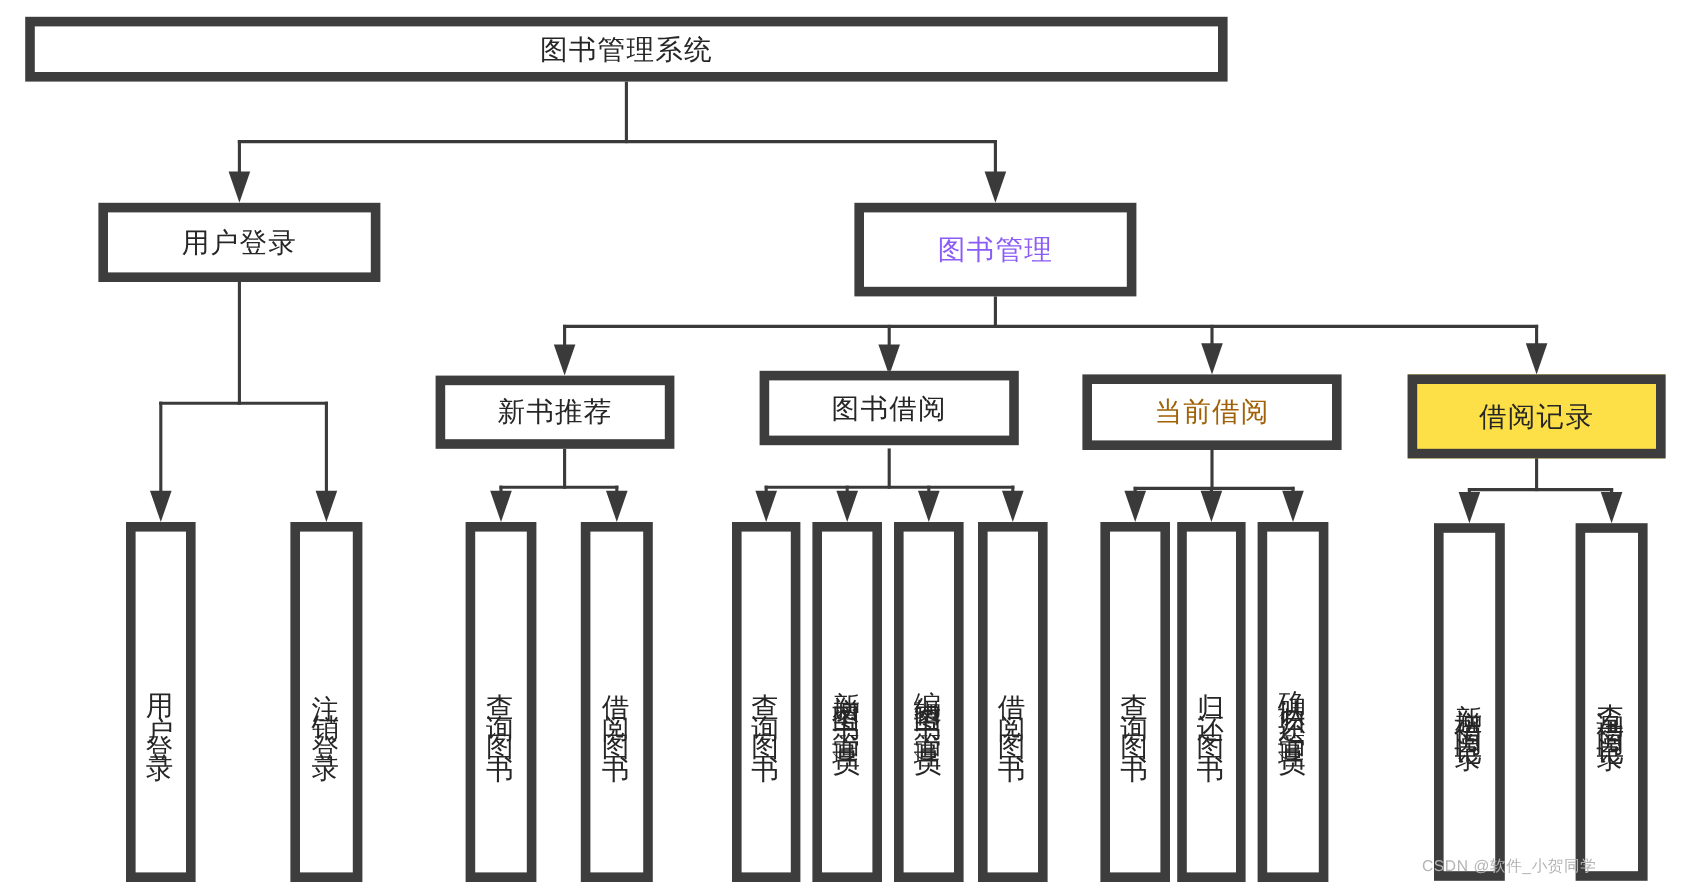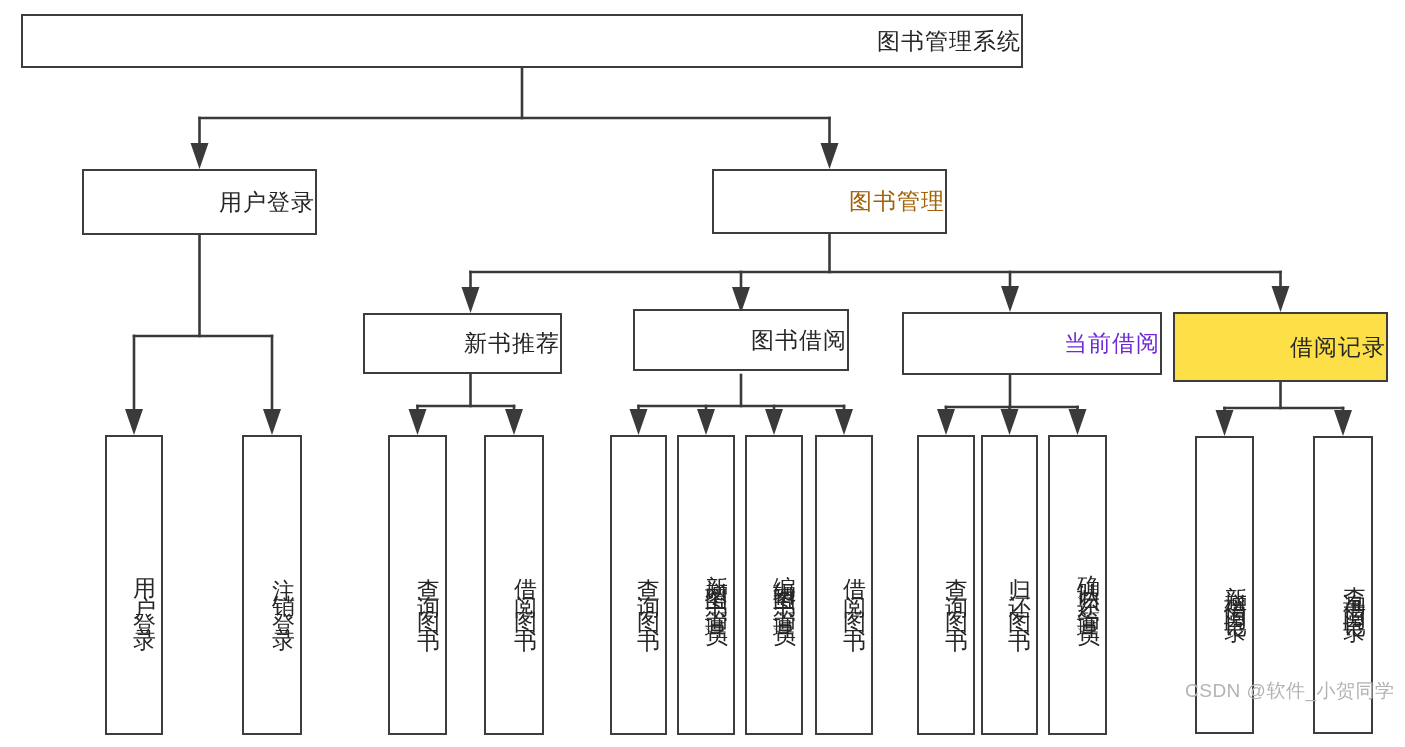--- a/index.html
+++ b/index.html
@@ -30,11 +30,11 @@
   .node {
     position: absolute;
     box-sizing: border-box;
-    border: 2px solid #7f1d1d;
+    border: 8px solid #7f1d1d;
     background: #ffffff;
     display: flex;
     align-items: center;
-    justify-content: flex-end;
+    justify-content: center;
     color: #262626;
   }
   .node-h .ht {

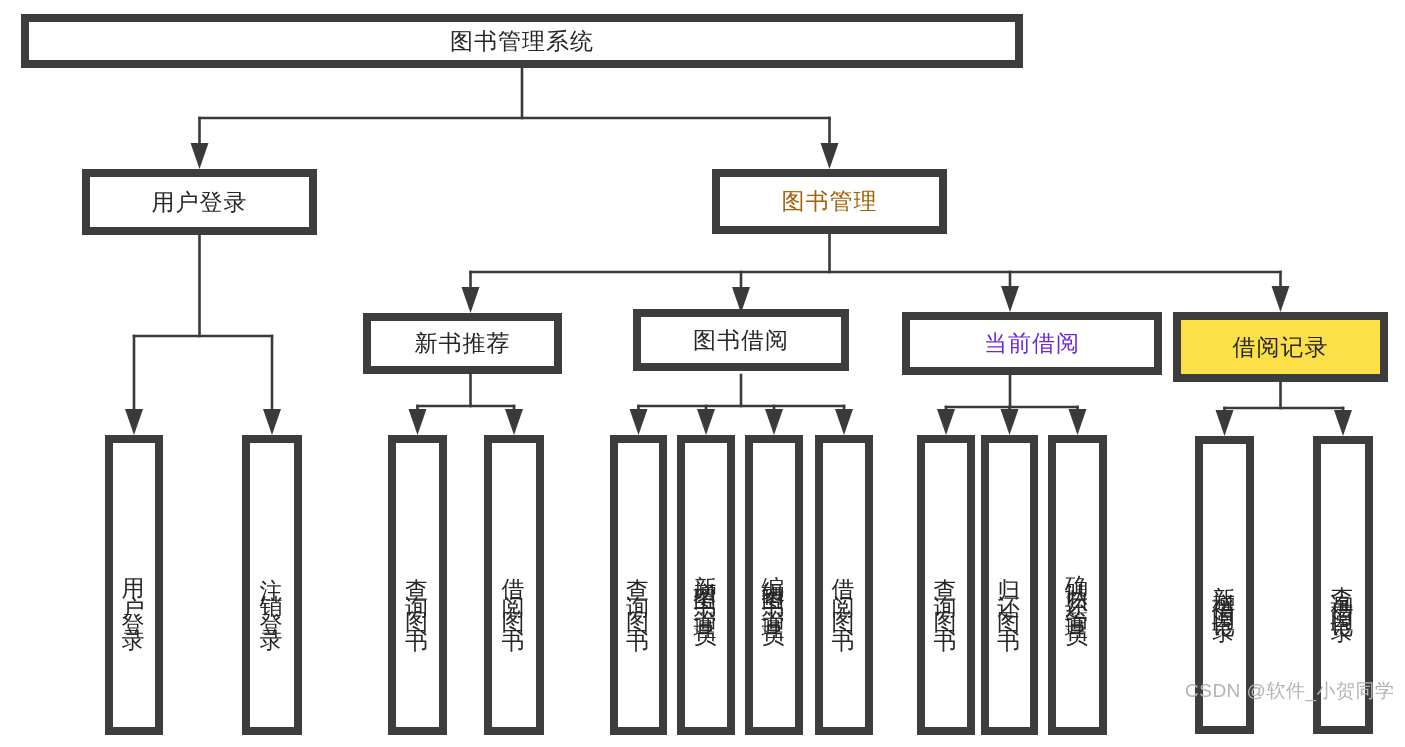--- a/index.html
+++ b/index.html
@@ -126,7 +126,7 @@
       <div class="node node-h" style="left: 82px; top: 169px; width: 235px; height: 66px; border-color: rgb(61, 61, 61); background: rgb(255, 255, 255); color: rgb(38, 38, 38);">
         <span class="ht">用户登录</span>
       </div>
-      <div class="node node-h" style="left: 712px; top: 169px; width: 235px; height: 65px; border-color: rgb(61, 61, 61); background: rgb(255, 255, 255); color: #a16207;">
+      <div class="node node-h" style="left: 712px; top: 169px; width: 235px; height: 78px; border-color: rgb(61, 61, 61); background: rgb(255, 255, 255); color: #8b5cf6;">
         <span class="ht">图书管理</span>
       </div>
       <div class="node node-h" style="left: 363px; top: 313px; width: 199px; height: 61px; border-color: rgb(61, 61, 61); background: rgb(255, 255, 255); color: rgb(38, 38, 38);">

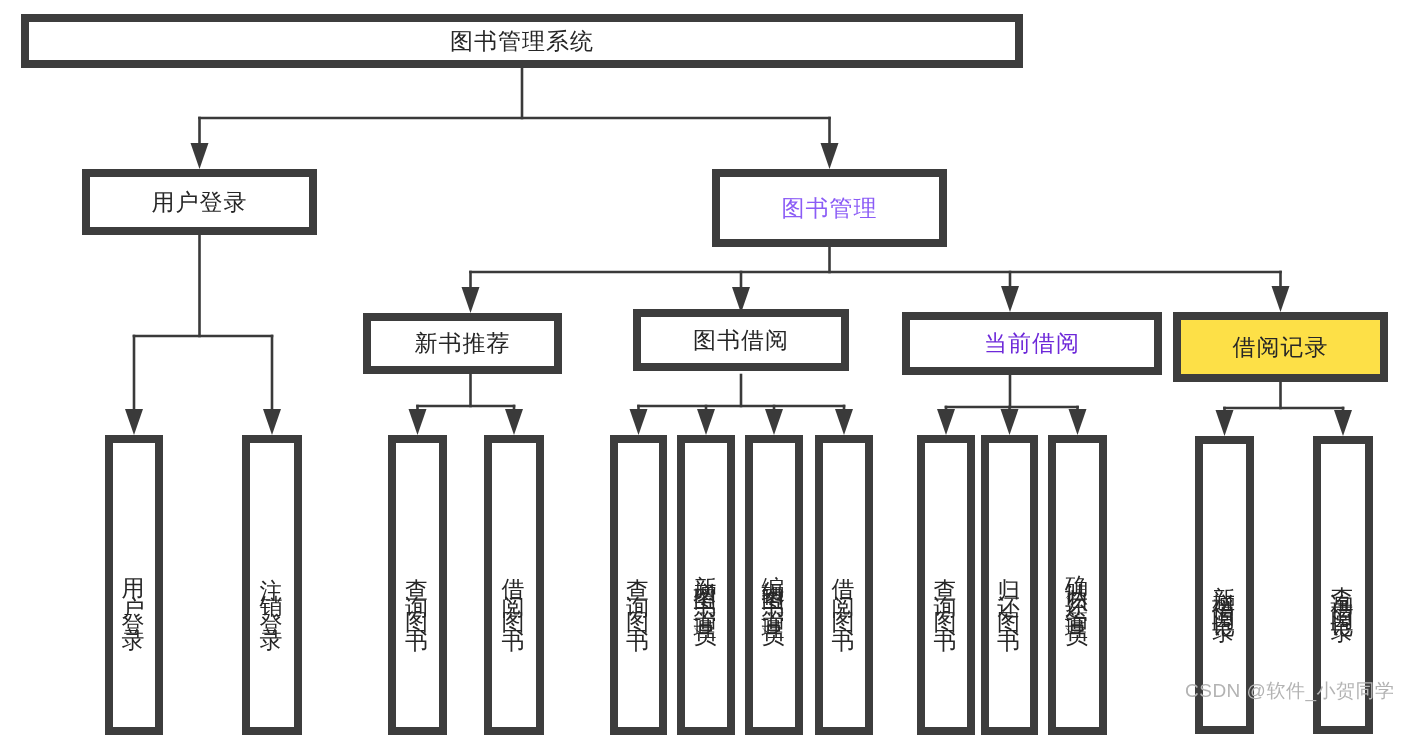--- a/index.html
+++ b/index.html
@@ -135,7 +135,7 @@
       <div class="node node-h" style="left: 633px; top: 309px; width: 216px; height: 62px; border-color: rgb(61, 61, 61); background: rgb(255, 255, 255); color: rgb(38, 38, 38);">
         <span class="ht">图书借阅</span>
       </div>
-      <div class="node node-h" style="left: 902px; top: 312px; width: 260px; height: 63px; border-color: rgb(61, 61, 61); background: rgb(255, 255, 255); color: #6d28d9;">
+      <div class="node node-h" style="left: 902px; top: 312px; width: 216px; height: 63px; border-color: rgb(61, 61, 61); background: rgb(255, 255, 255); color: #a16207;">
         <span class="ht">当前借阅</span>
       </div>
       <div class="node node-h" style="left: 1173px; top: 312px; width: 215px; height: 70px; border-color: rgb(61, 61, 61); background: #fde047; color: rgb(38, 38, 38);">

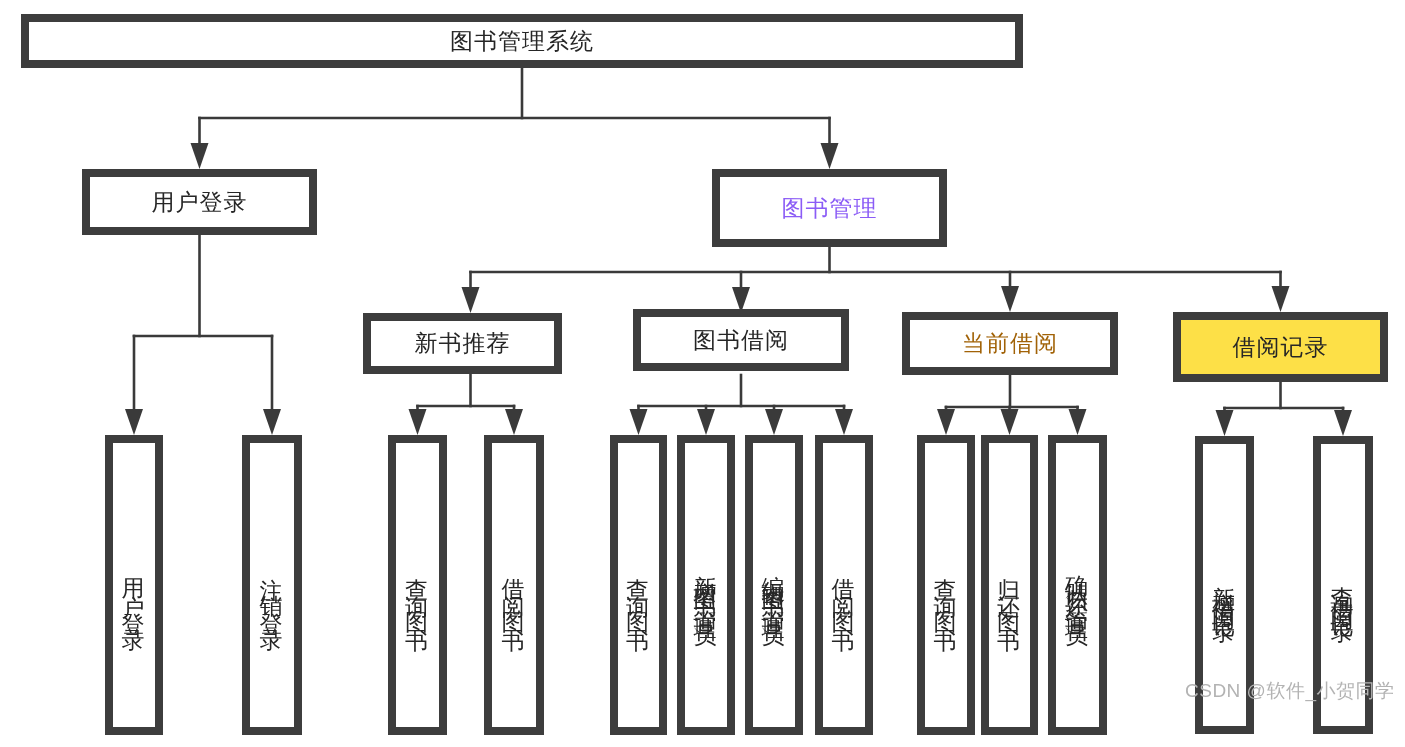--- a/index.html
+++ b/index.html
@@ -53,8 +53,8 @@
   #watermark {
     position: absolute;
     left: 1185px;
-    top: 678px;
-    font-size: 19px;
+    top: 713px;
+    font-size: 13px;
     color: #b3b3b3;
     white-space: nowrap;
     z-index: 5;

